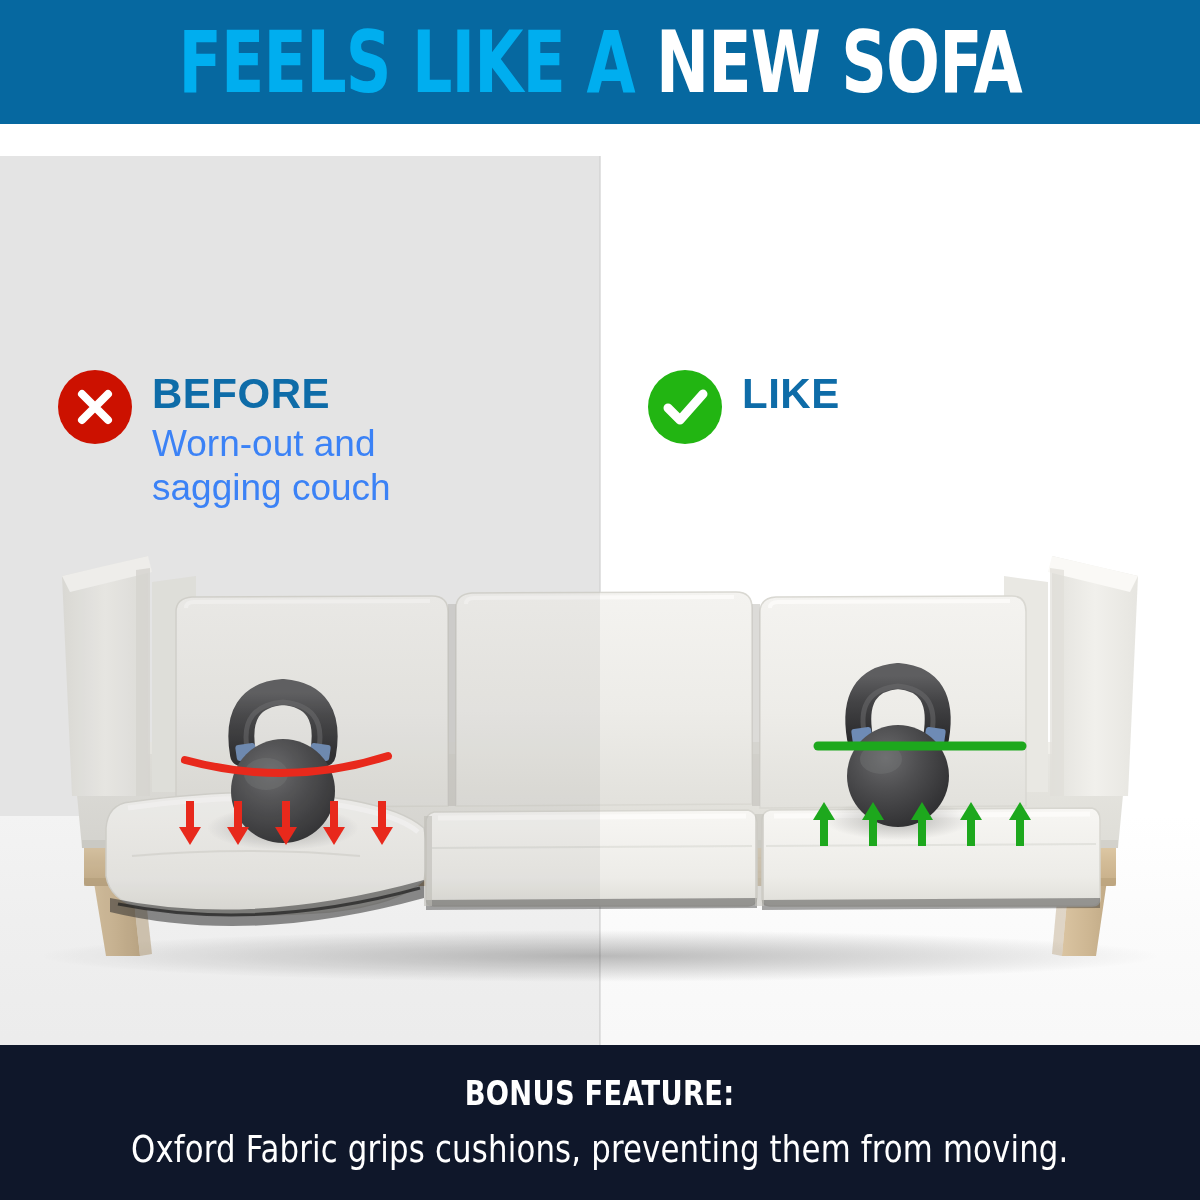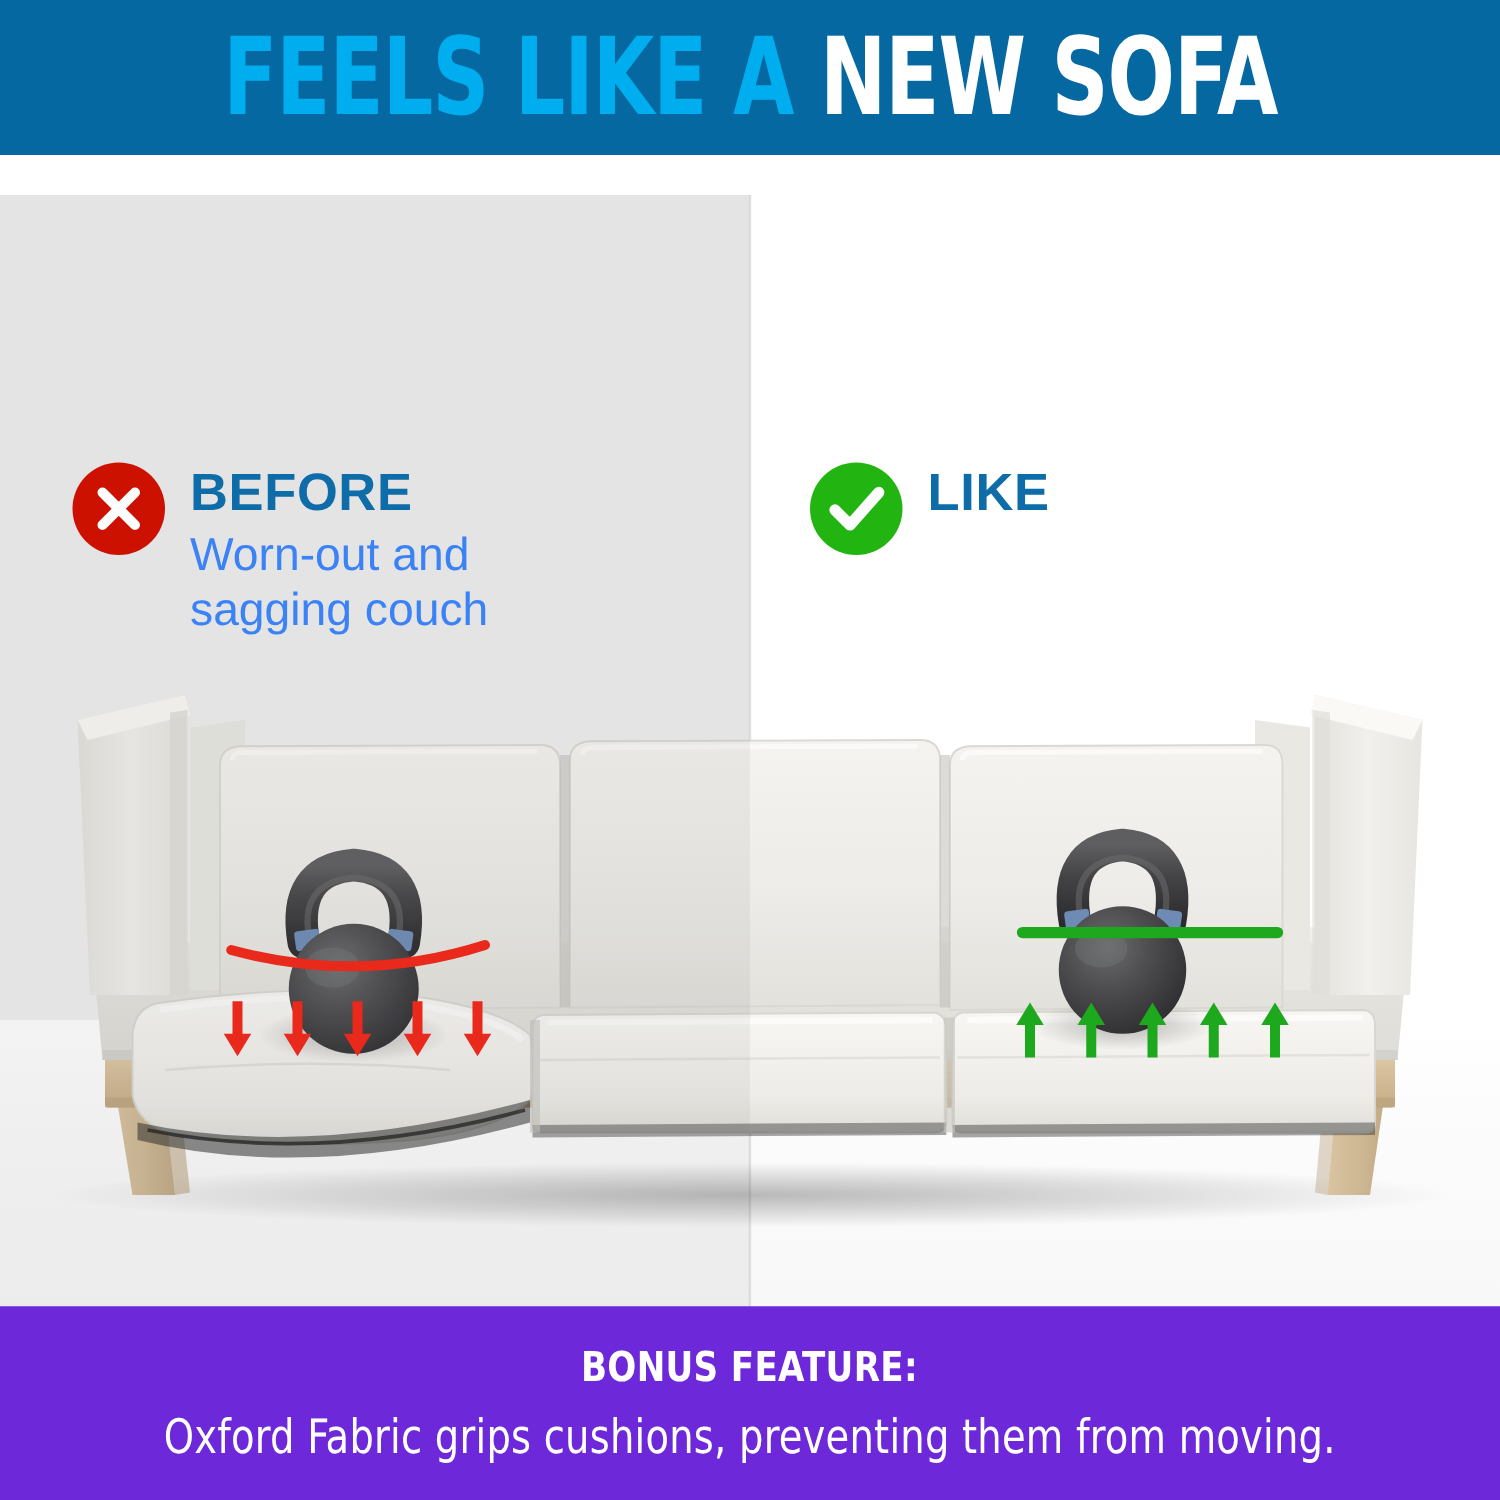--- a/index.html
+++ b/index.html
@@ -84,7 +84,7 @@
   
   .footer {
     position:absolute; left:0; top:1045px; width:1200px; height:155px;
-    background:#6d28d9;
+    background:#0f172a;
     display:flex; flex-direction:column; align-items:center; justify-content:center;
   }
   .footer-head {

